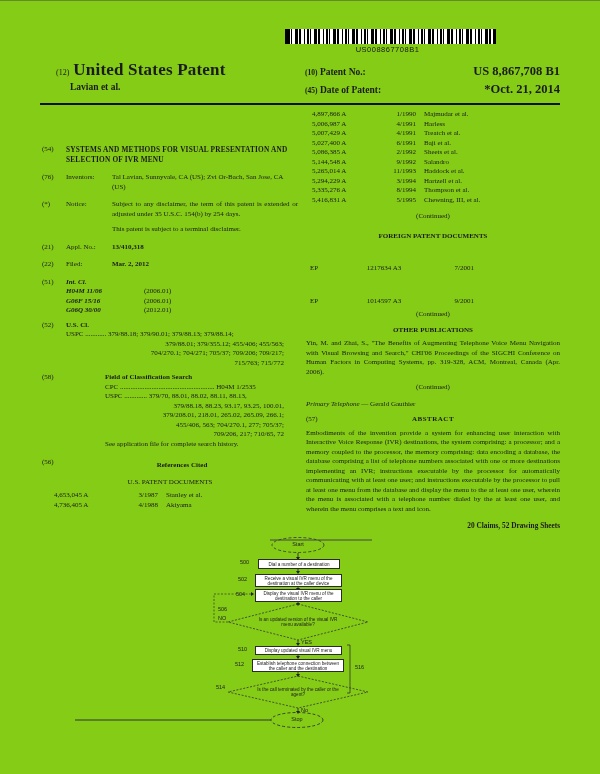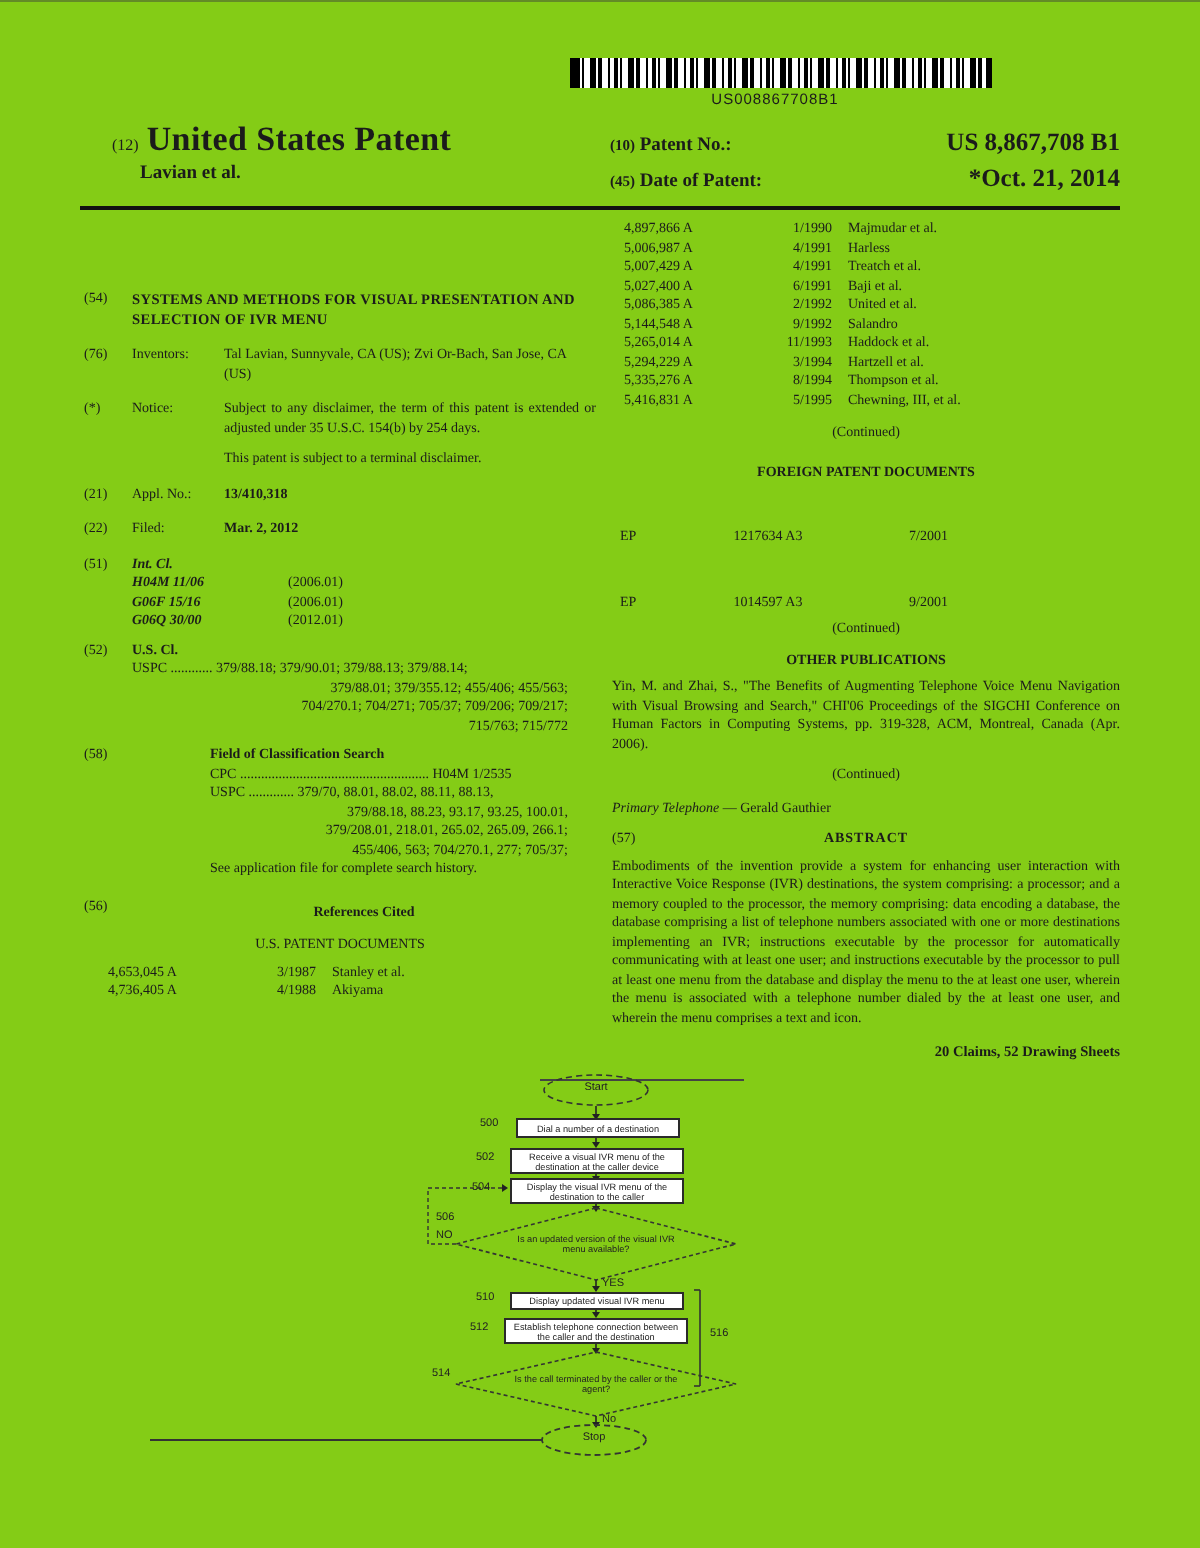--- a/index.html
+++ b/index.html
@@ -229,7 +229,7 @@
       <div class="refrow">
           <span class="ref-num">5,086,385 A</span>
           <span class="ref-date">2/1992</span>
-          <span class="ref-name">United et al.</span>
+          <span class="ref-name">Sheets et al.</span>
         </div>
       <div class="refrow">
           <span class="ref-num">5,144,548 A</span>

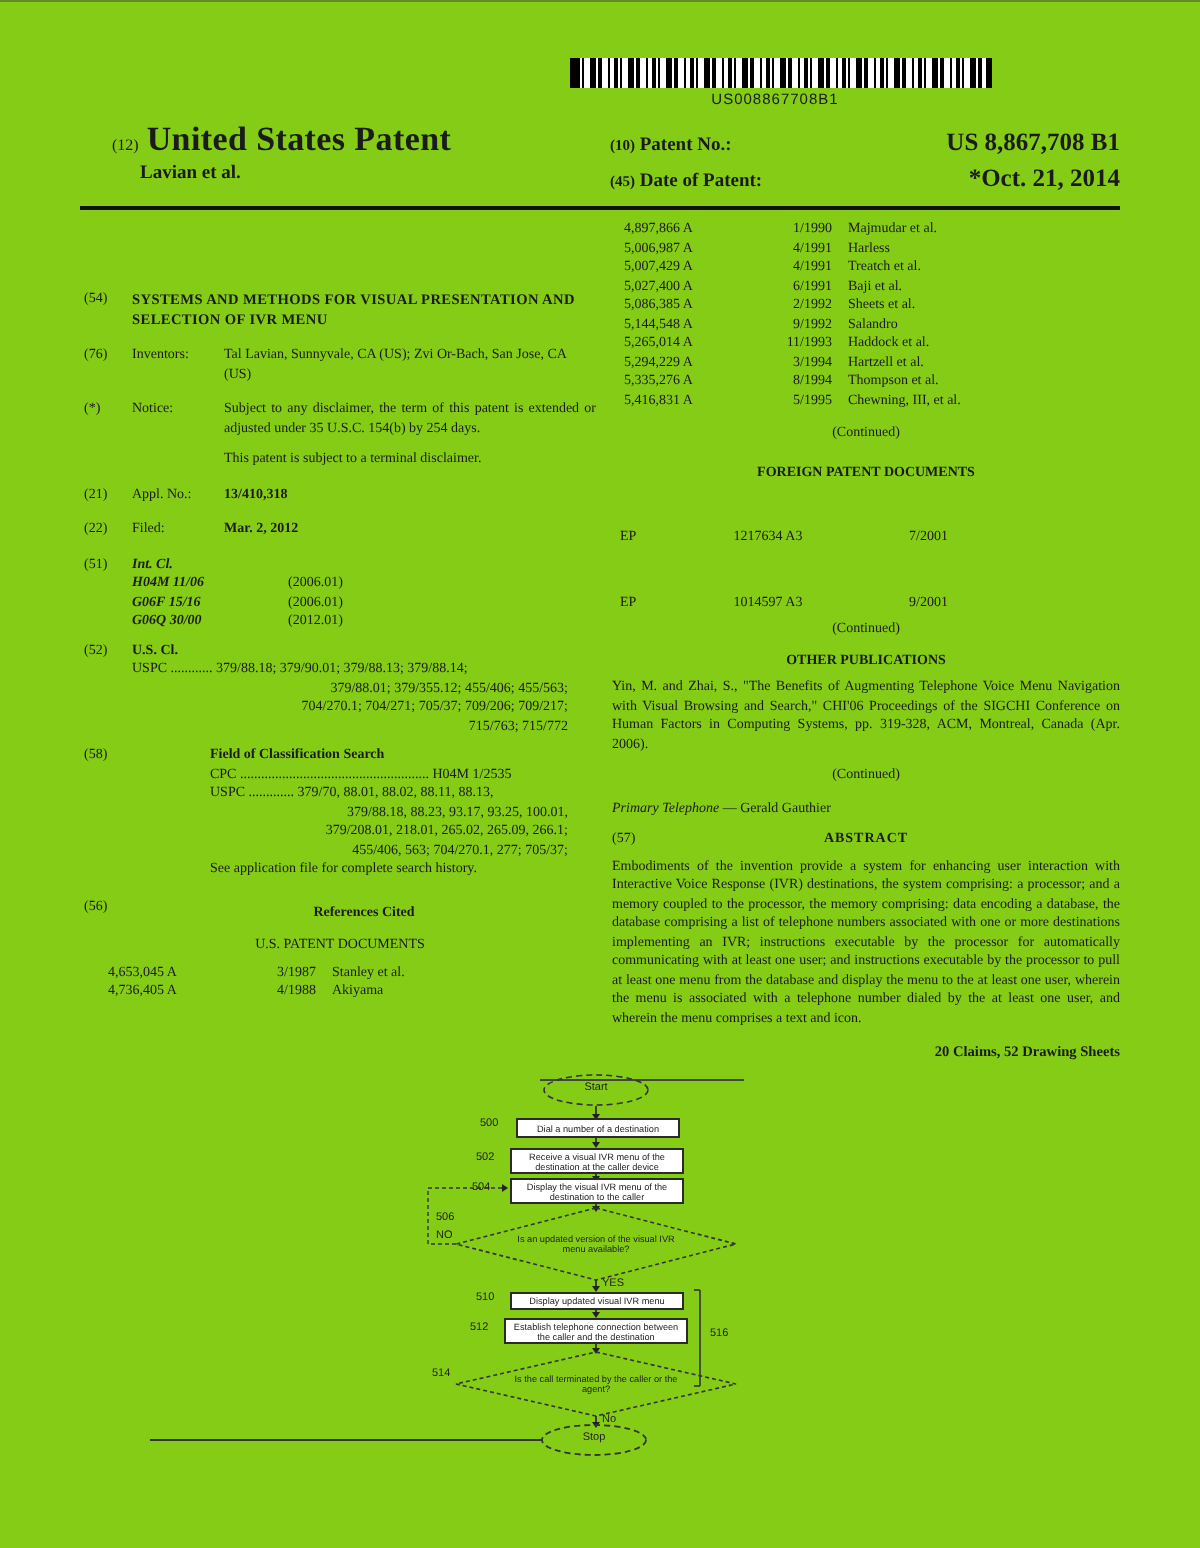--- a/index.html
+++ b/index.html
@@ -181,6 +181,7 @@
         <div class="r-align">379/88.18, 88.23, 93.17, 93.25, 100.01,</div>
         <div class="r-align">379/208.01, 218.01, 265.02, 265.09, 266.1;</div>
         <div class="r-align">455/406, 563; 704/270.1, 277; 705/37;</div>
+        <div class="r-align">709/206, 217; 710/65, 72</div>
         <div>See application file for complete search history.</div>
       </span>
     </div>

